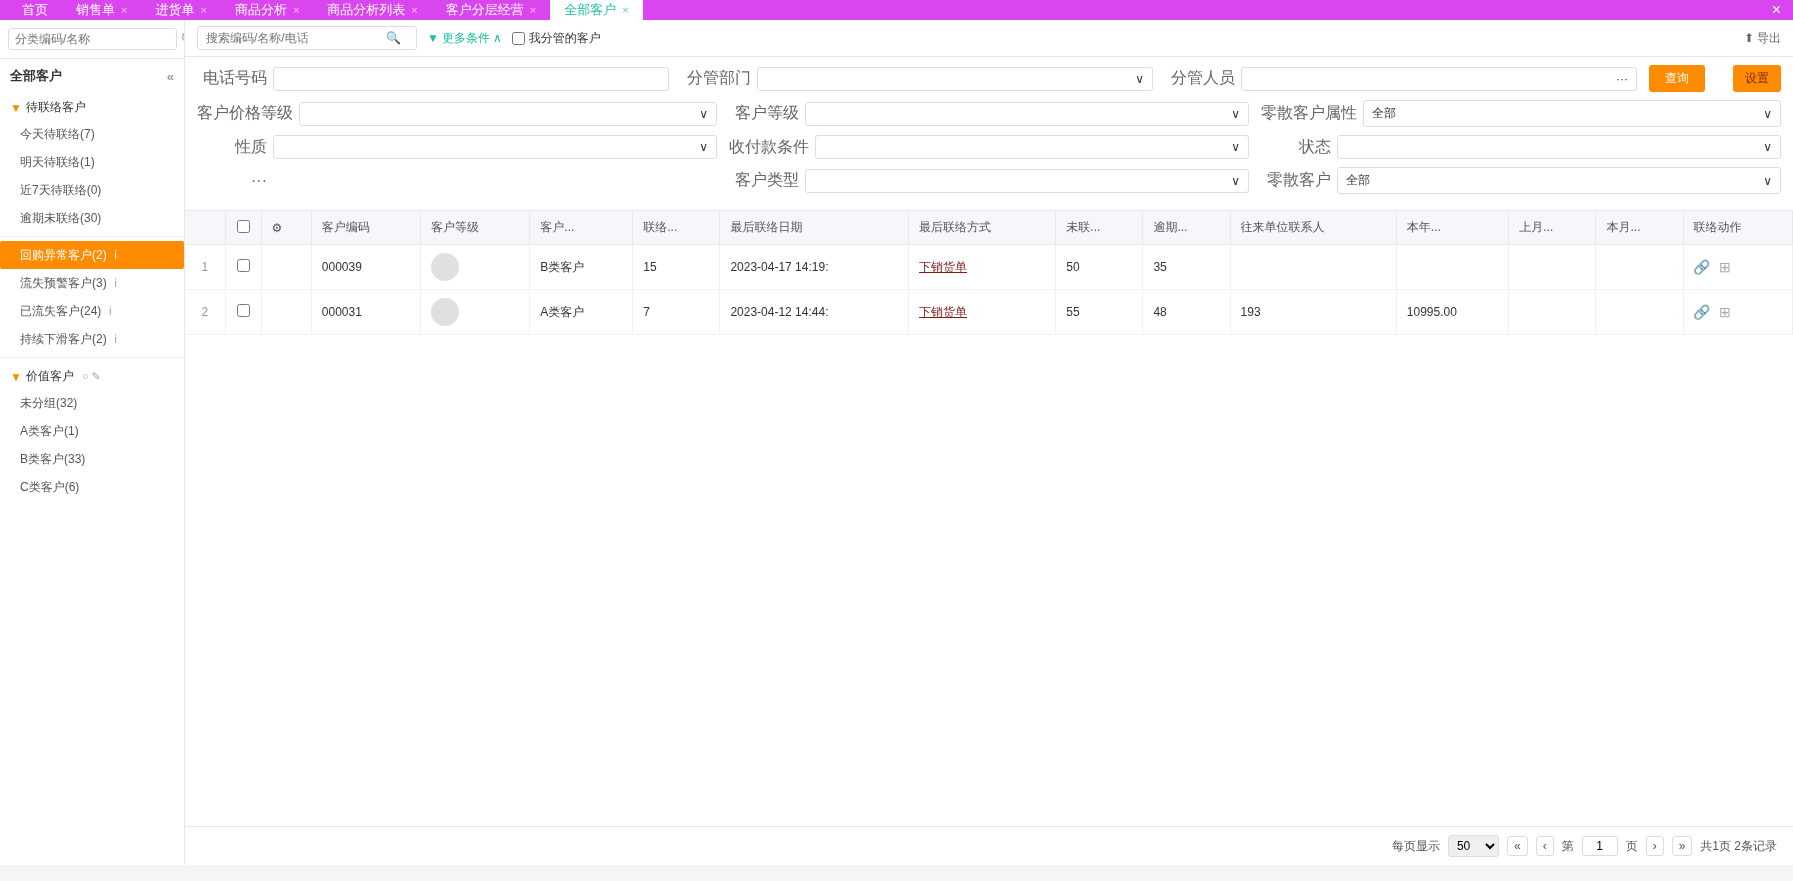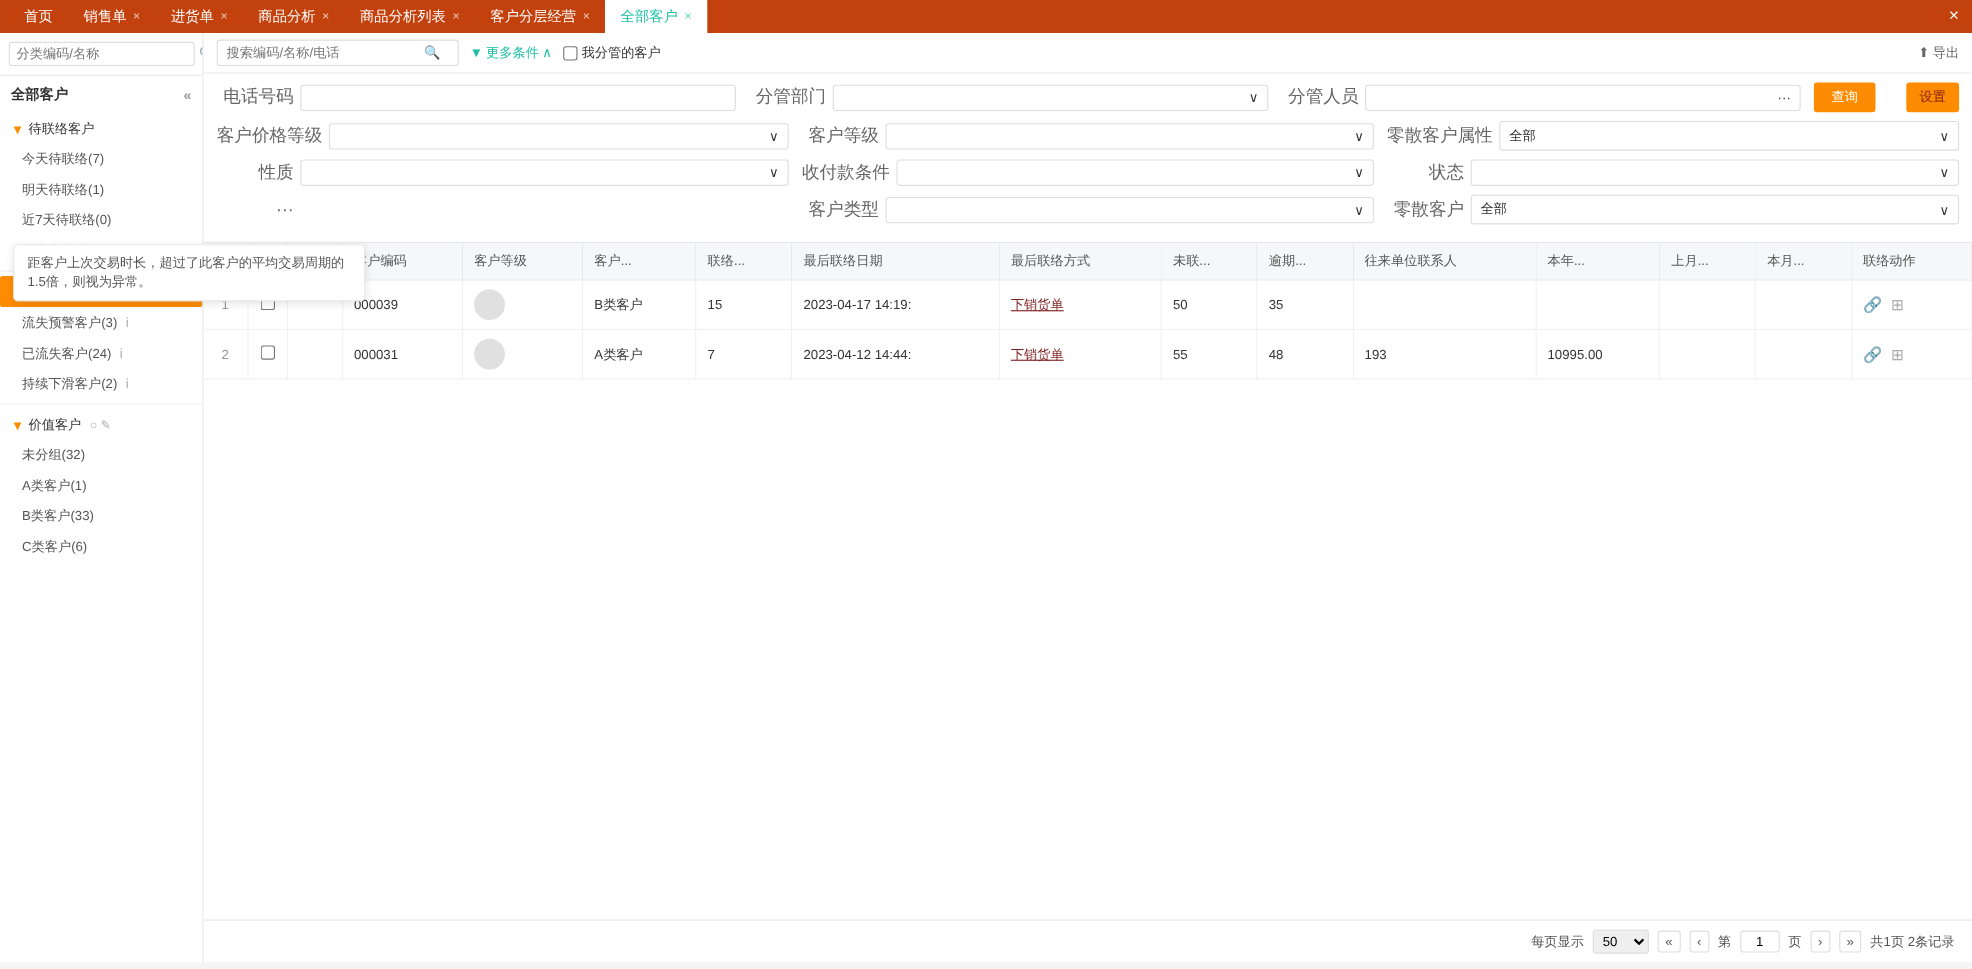--- a/index.html
+++ b/index.html
@@ -7,7 +7,7 @@
 
     
     .top-nav {
-      display: flex; align-items: center; background: #c2410c; height: 30px; padding: 0 8px;
+      display: flex; align-items: center; background: #d946ef; height: 20px; padding: 0 8px;
       position: relative;
     }
     .top-nav .nav-item {

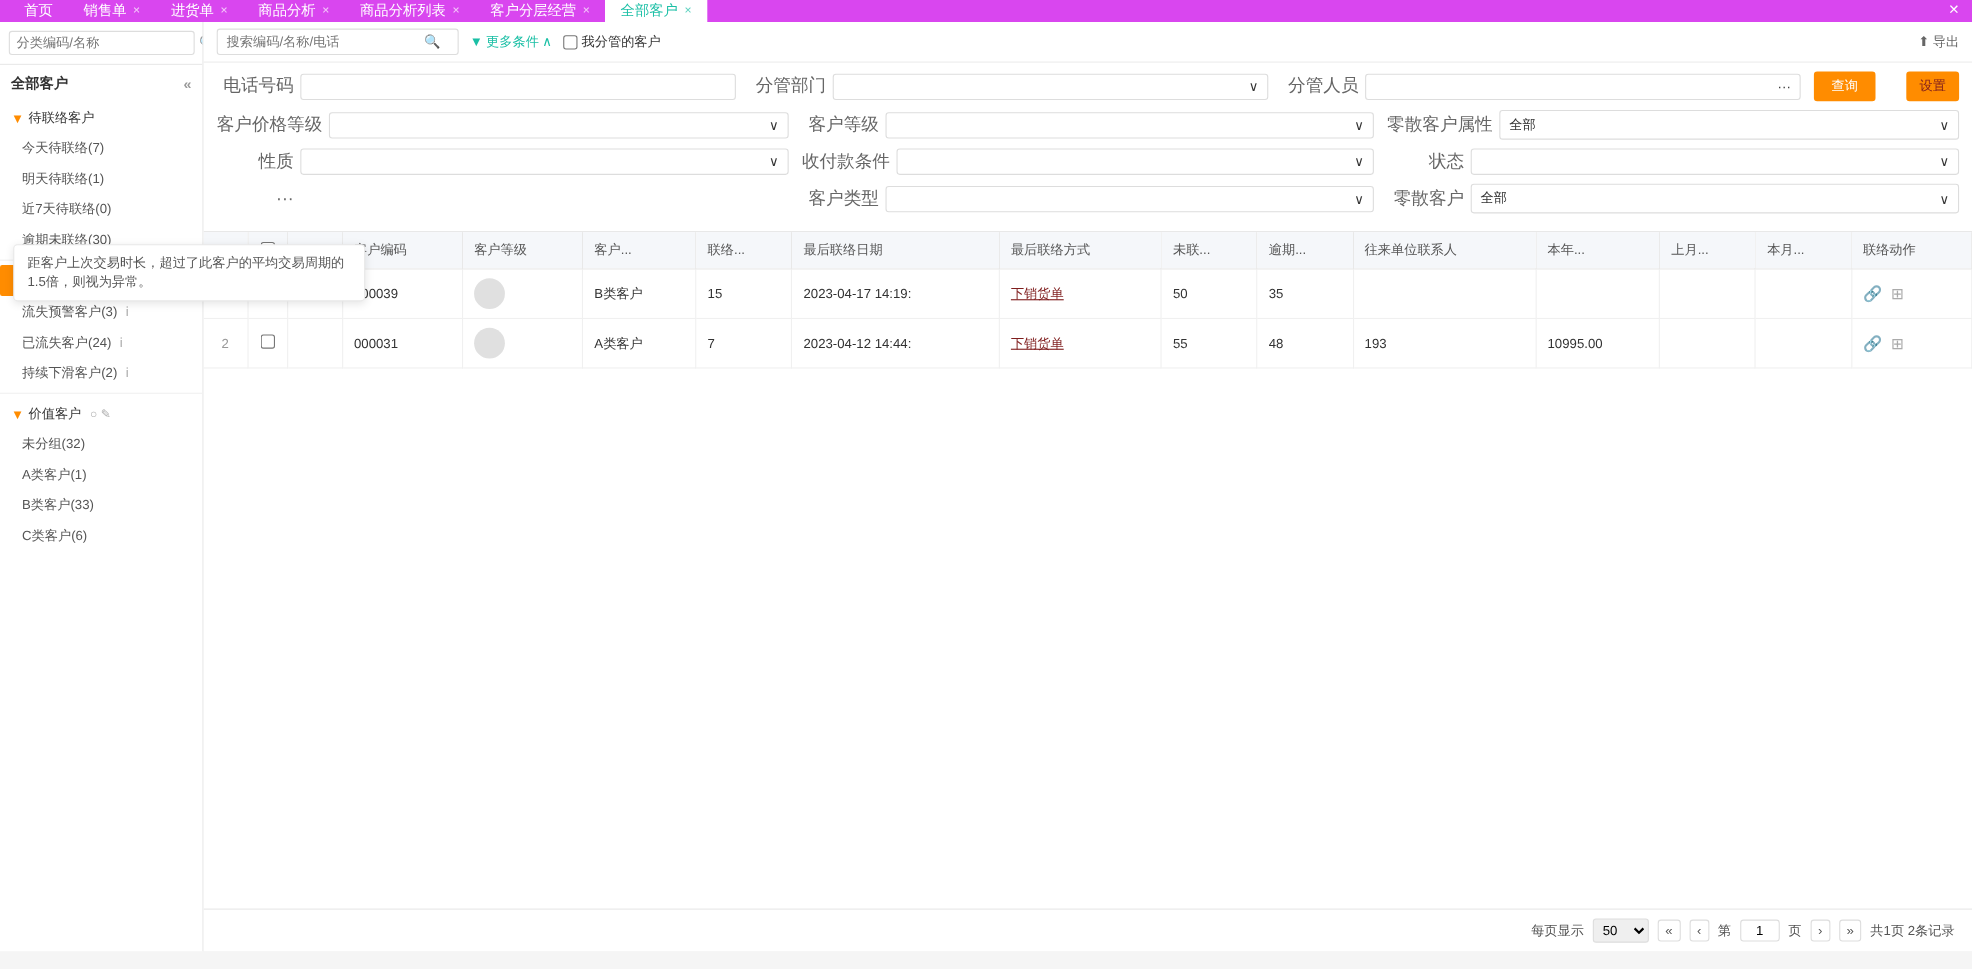--- a/index.html
+++ b/index.html
@@ -403,9 +403,6 @@
       </div>
     </div>
 
-    <div class="tooltip-box">
-      <span>距客户上次交易时长，超过了此客户的平均交易周期的1.5倍，则视为异常。</span>
-    </div>
 
     <div class="table-area">
       <table class="data-table">

